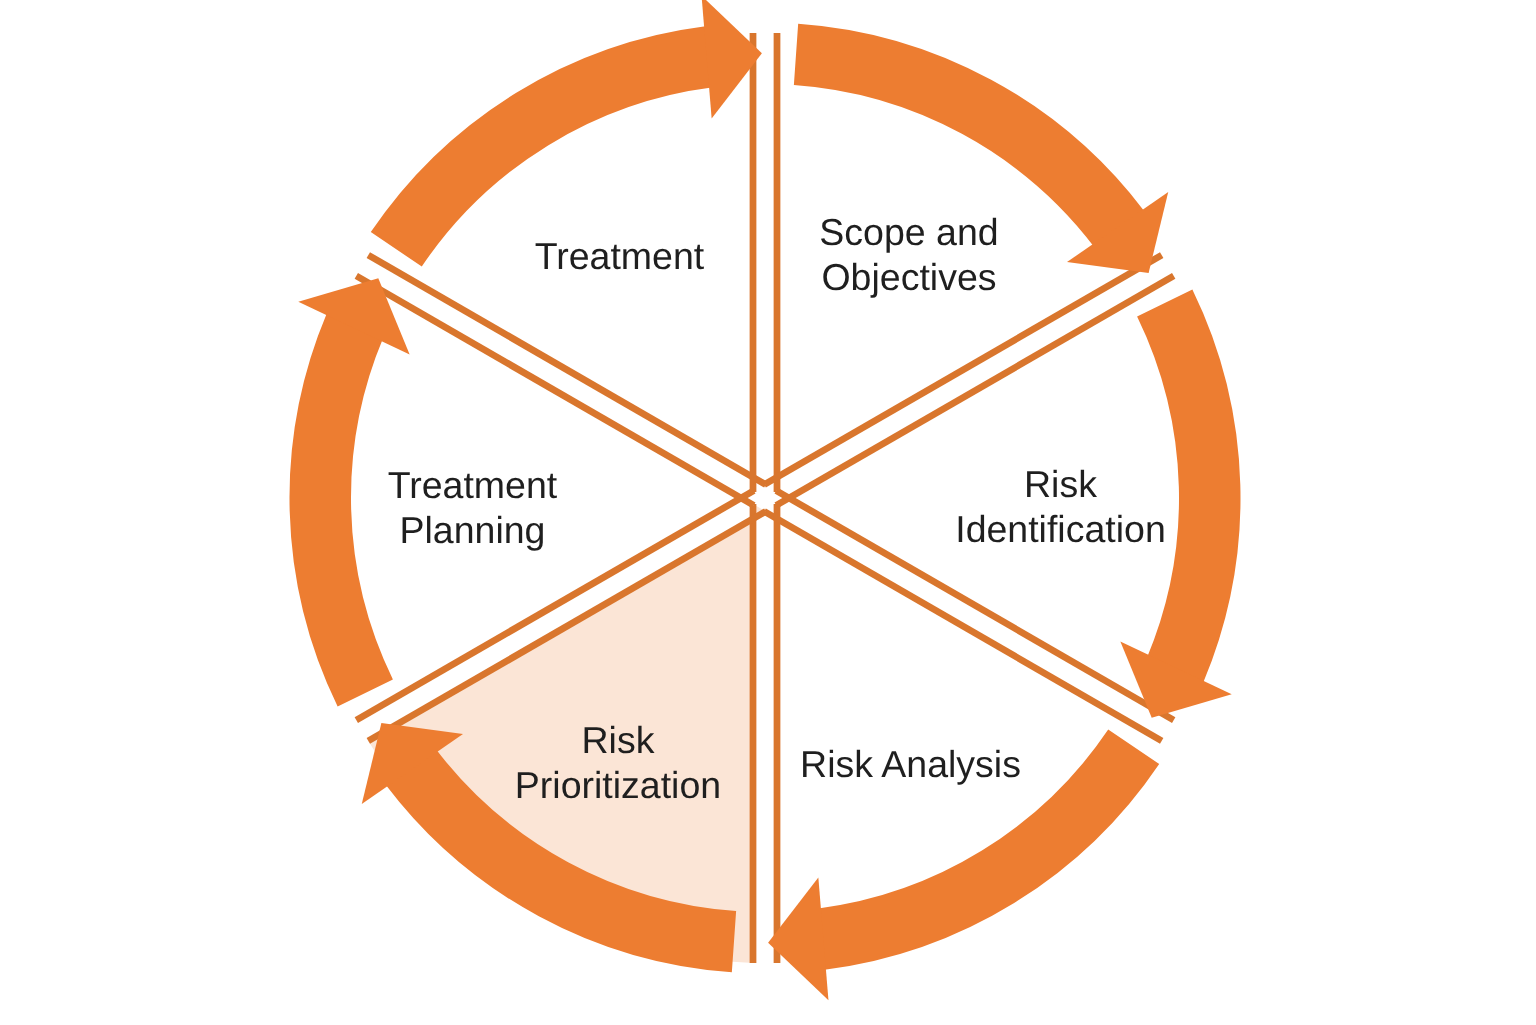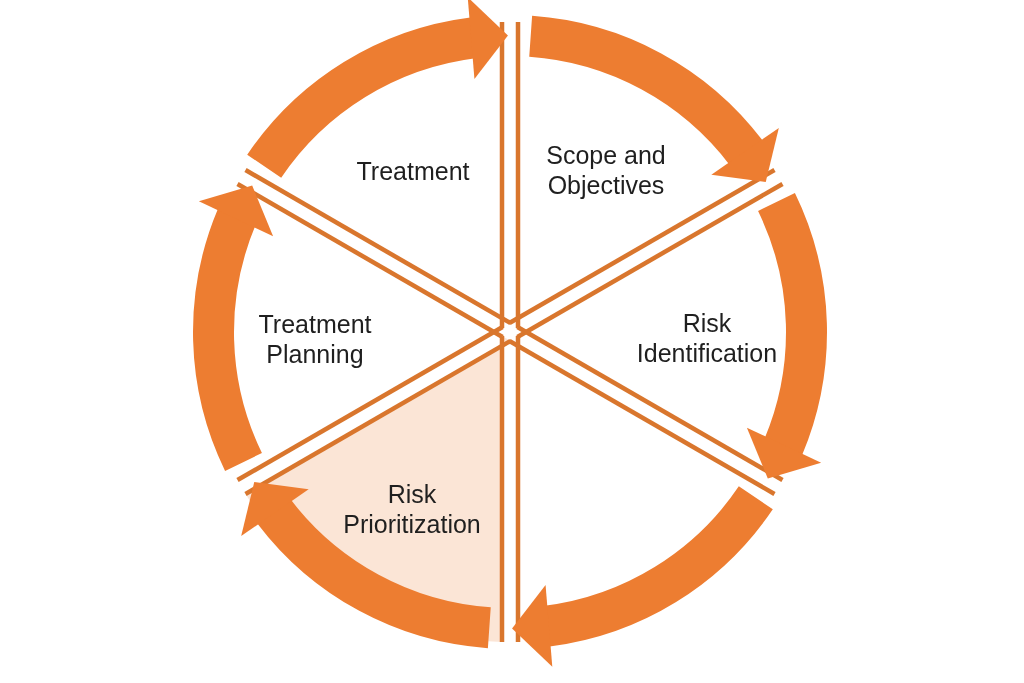--- a/index.html
+++ b/index.html
@@ -76,6 +76,7 @@
   <div class="seg-label lbl-risk-identification">Risk
 Identification</div>
 
+  <div class="seg-label lbl-risk-analysis">Risk Analysis</div>
 
   <div class="seg-label lbl-risk-prioritization">Risk
 Prioritization</div>

